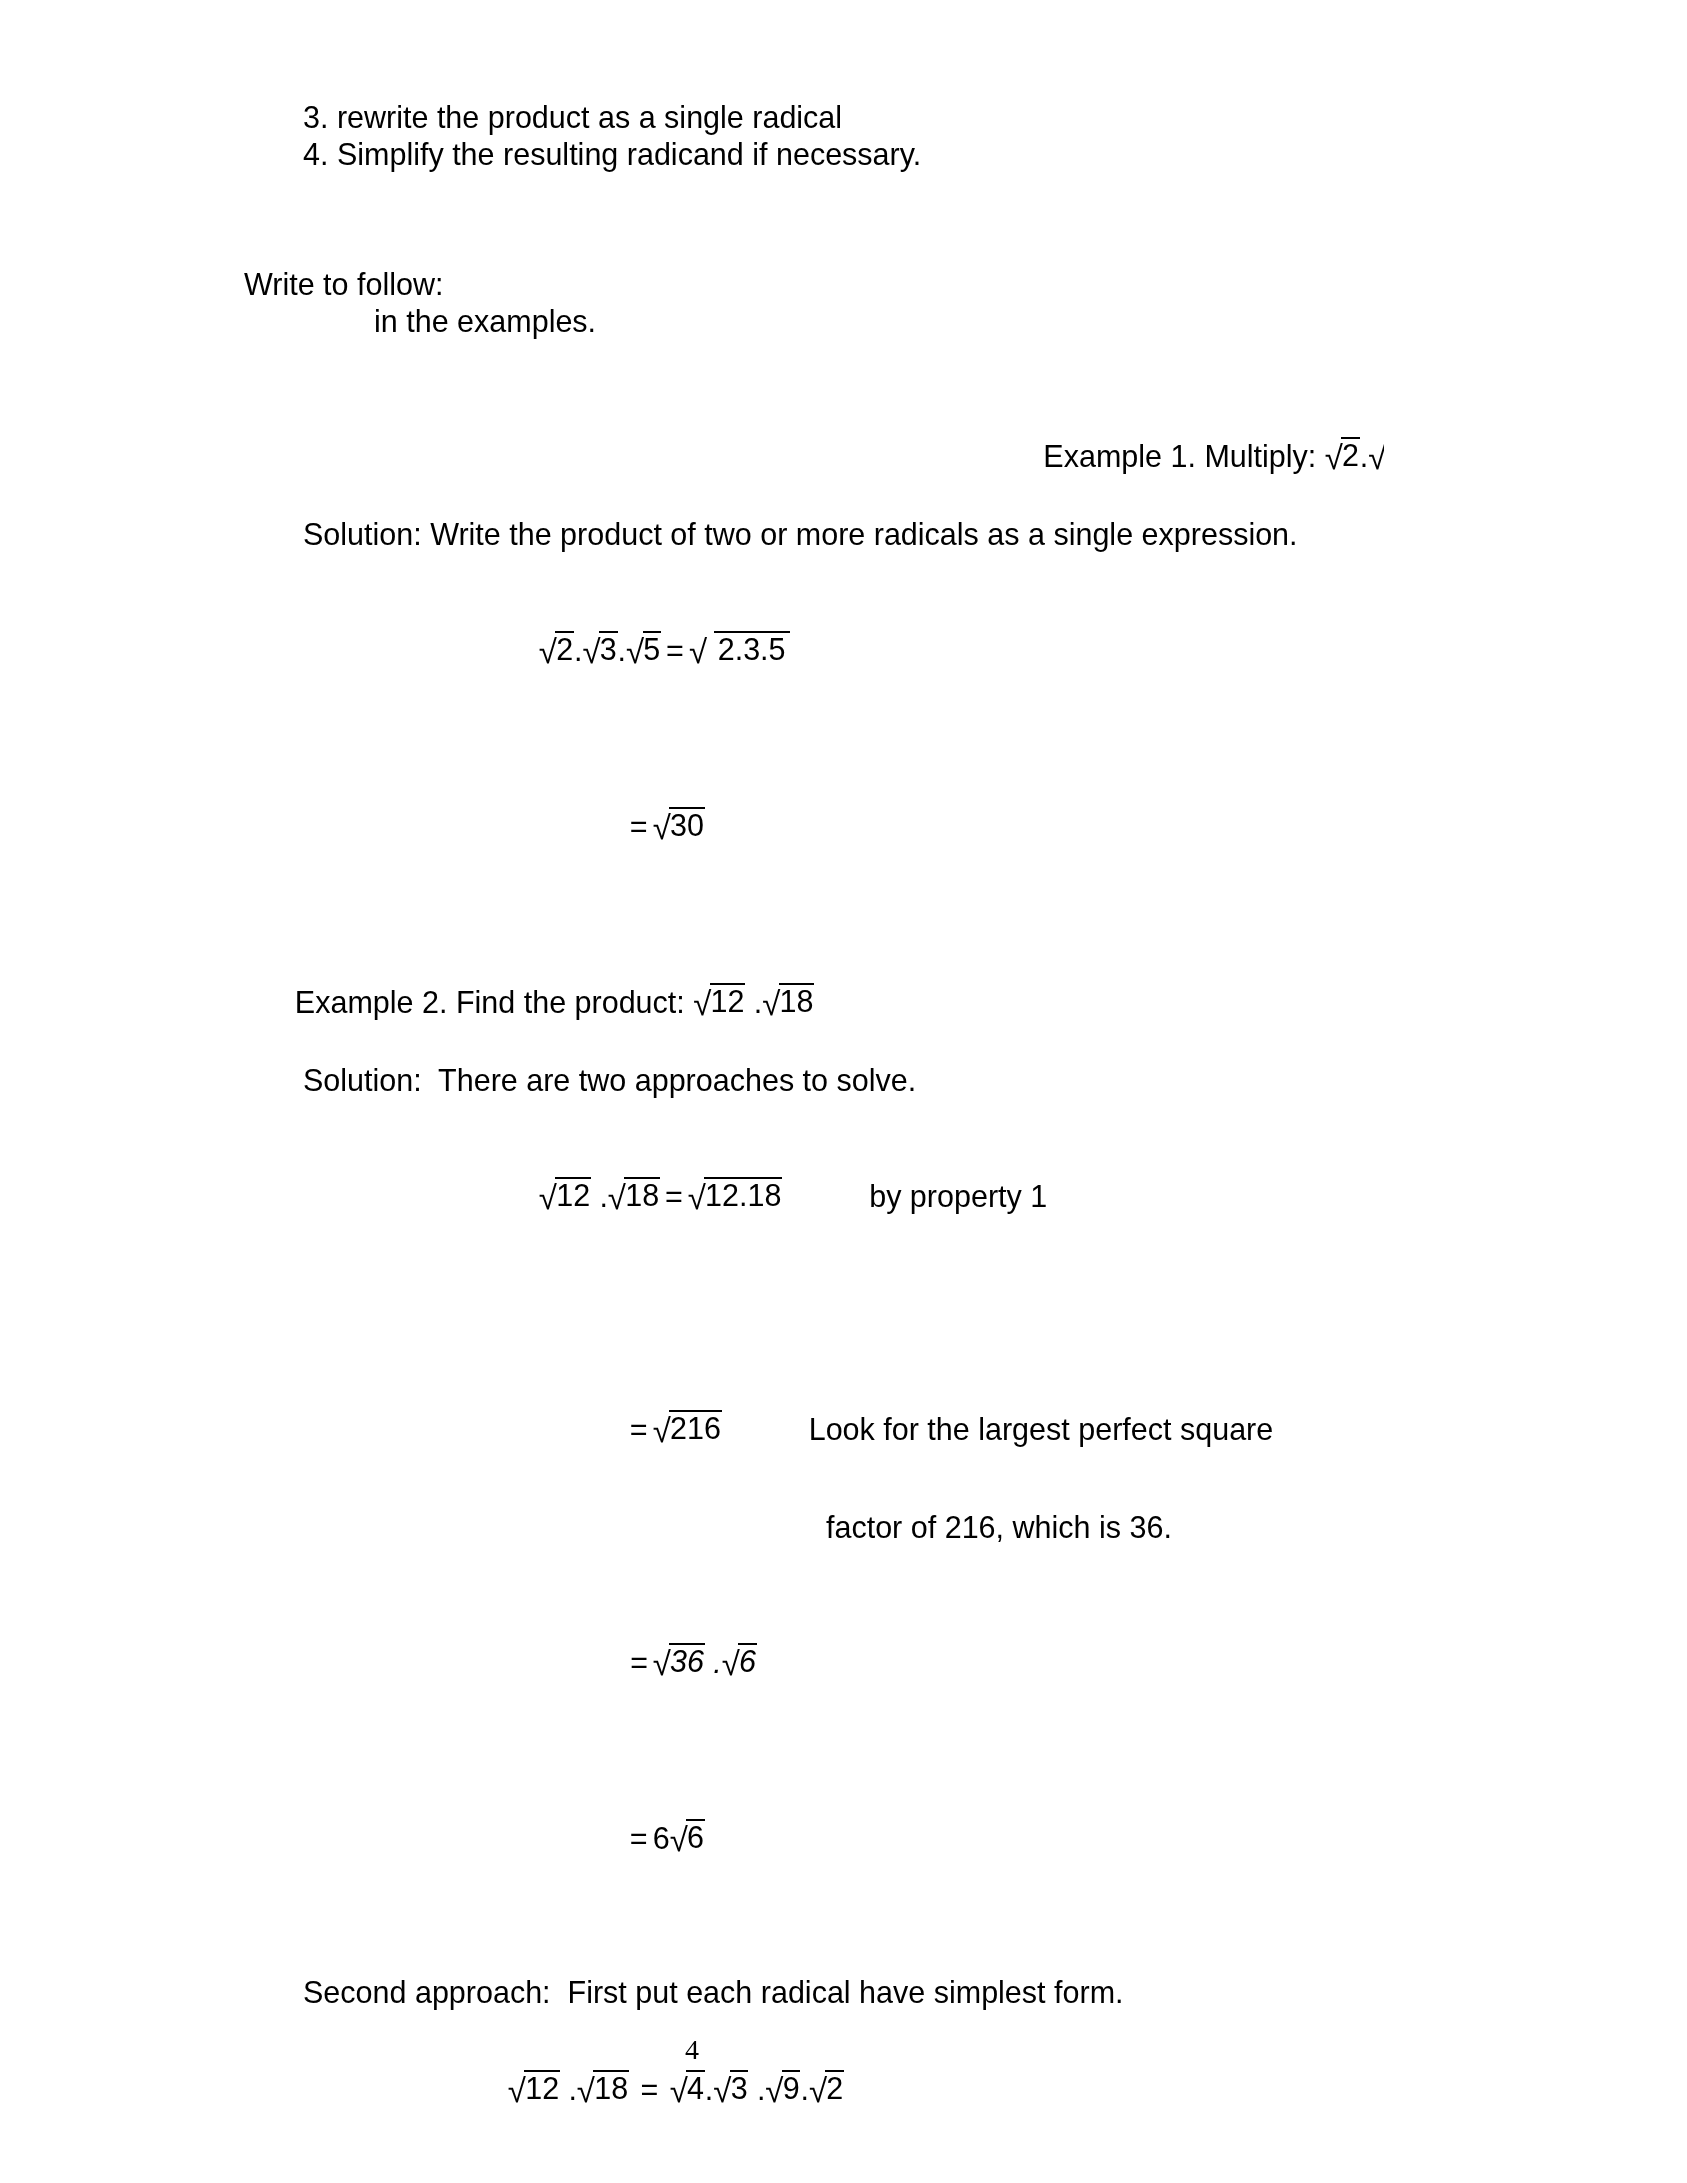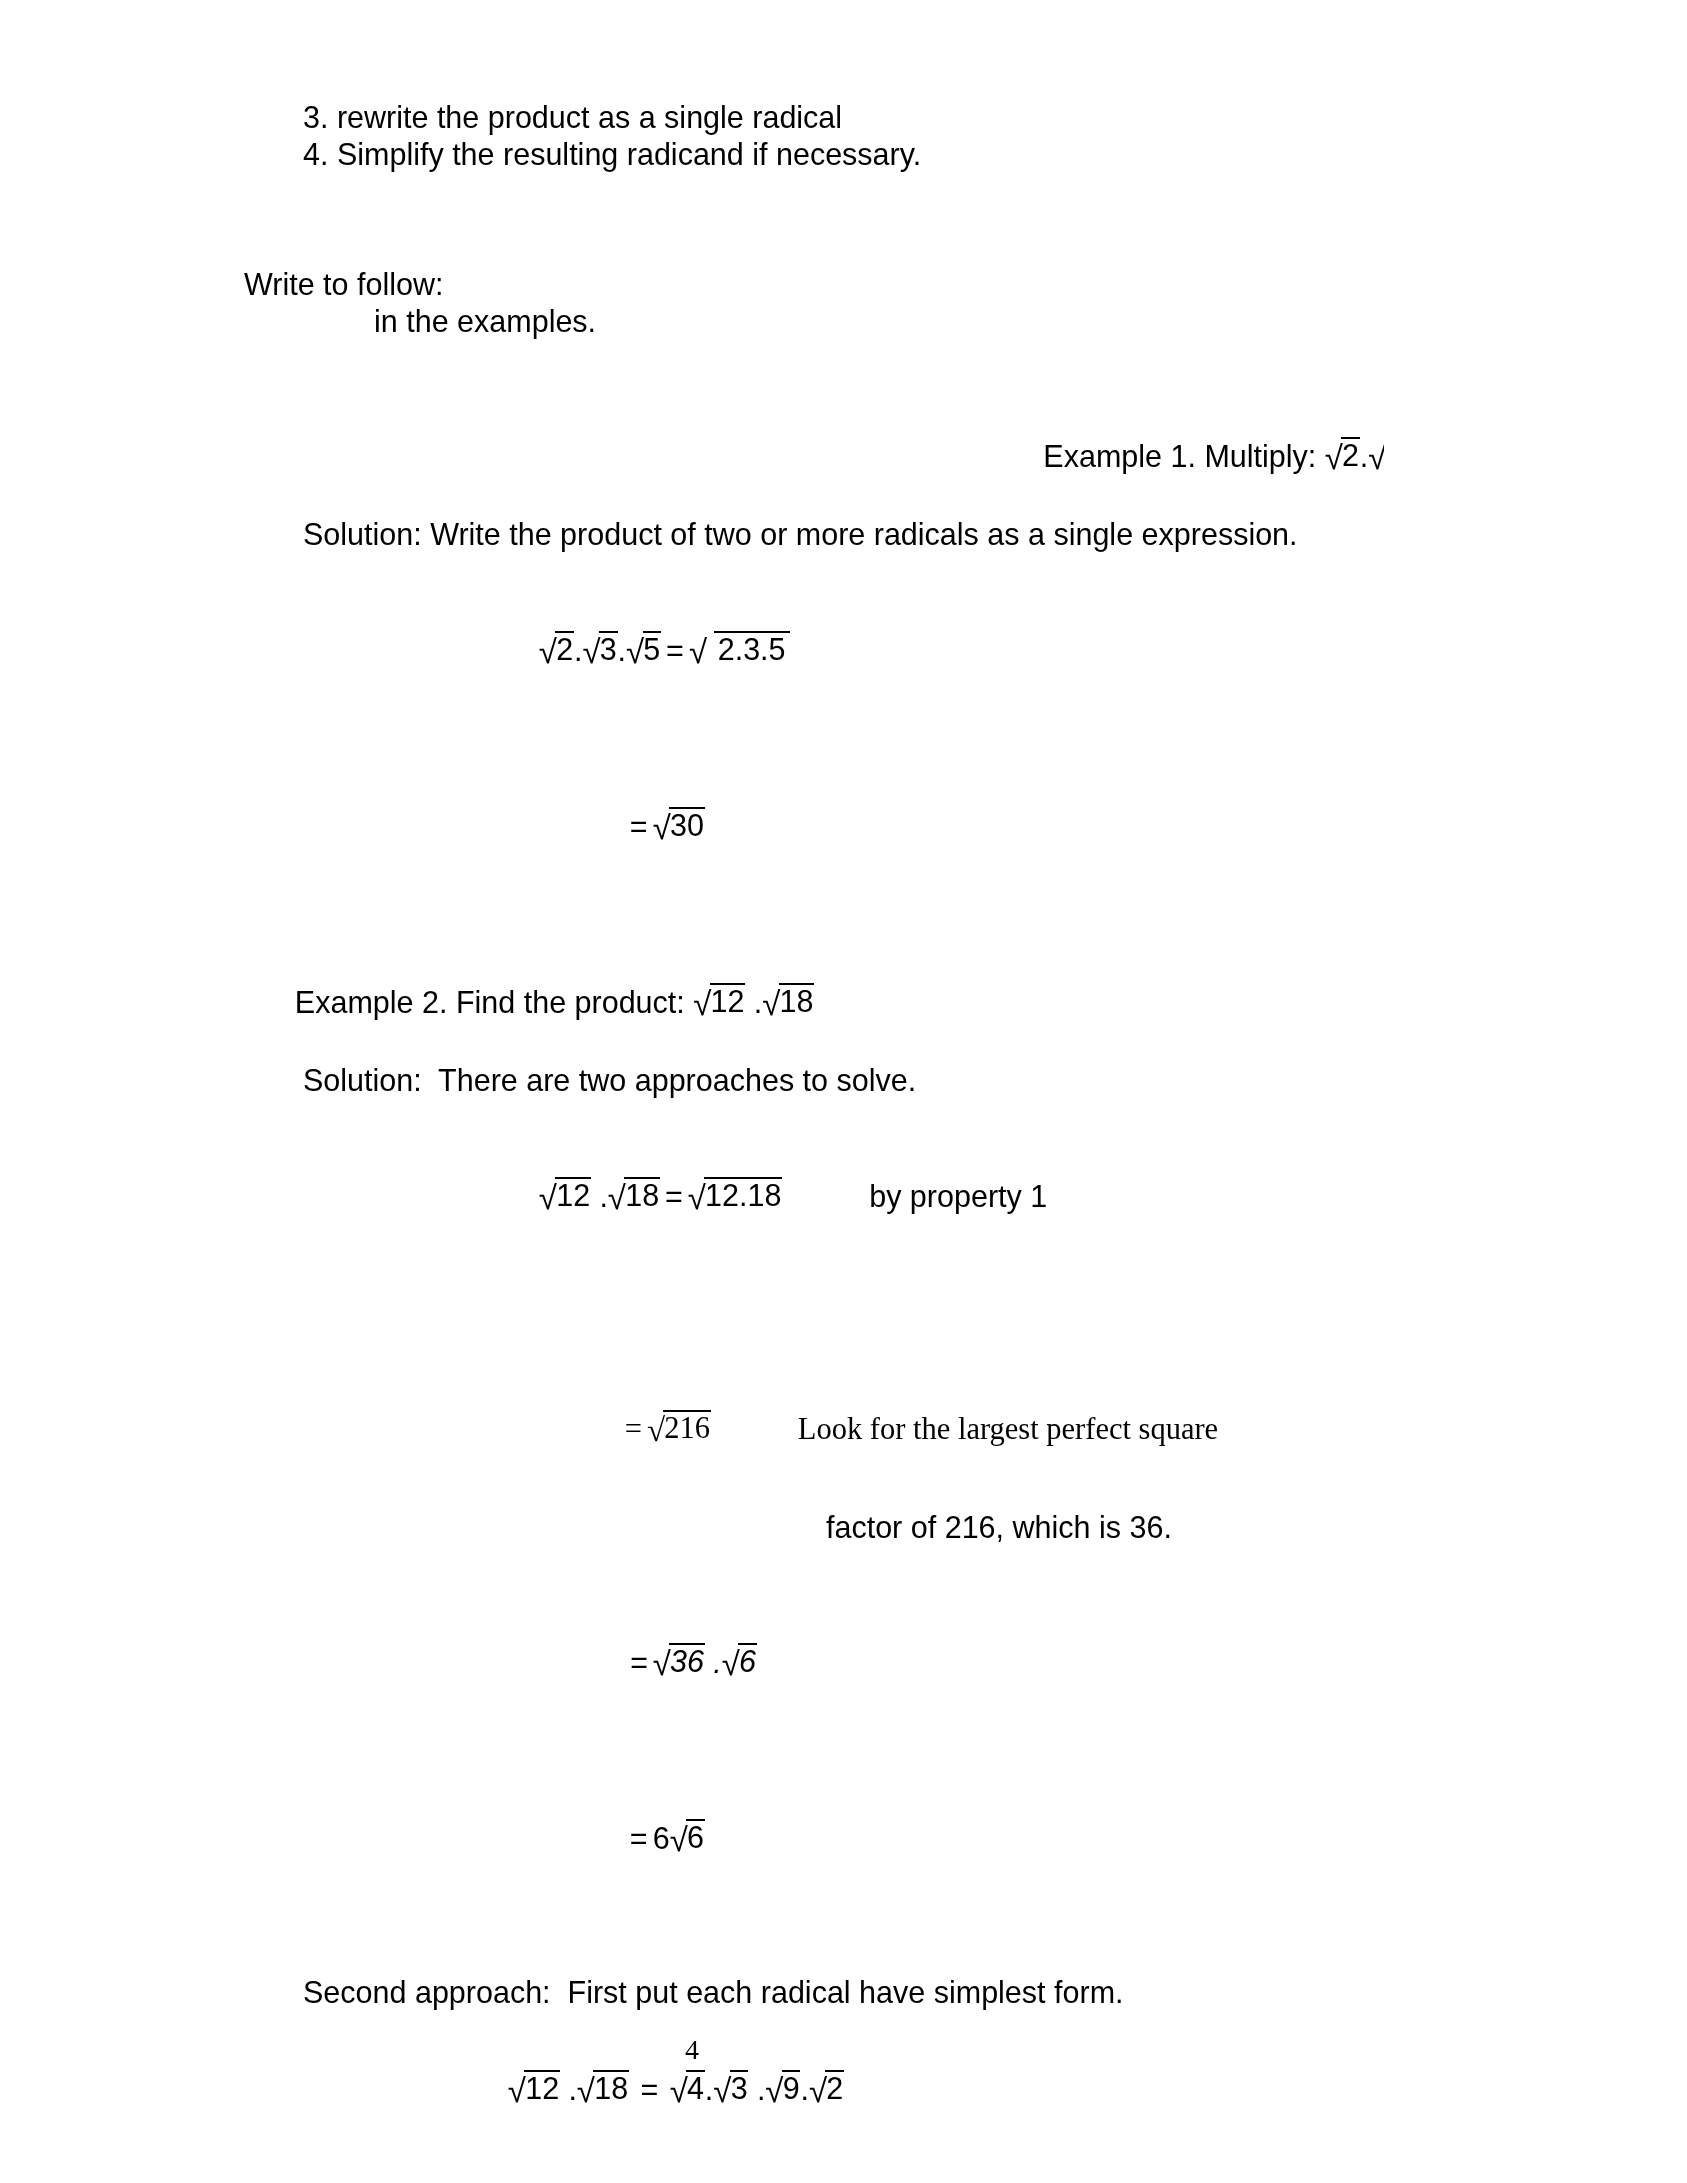--- a/index.html
+++ b/index.html
@@ -143,7 +143,7 @@
     <div class="spacer-xl"></div>
     <div class="spacer-m"></div>
 
-    <div class="math" style="padding-left:330px;position:relative;font-family:Liberation Serif, serif;">
+    <div class="math" style="padding-left:330px;position:relative;">
       <span class="eqsign">=</span><span class="radical"><span class="glyph">√</span><span class="arg">216</span></span><span style="display:inline-block;width:87px;"></span><span>Look for the largest perfect square</span>
     </div>
     <div class="line" style="padding-left:582px;margin-top:20px;"><span>factor of 216, which is 36.</span></div>

